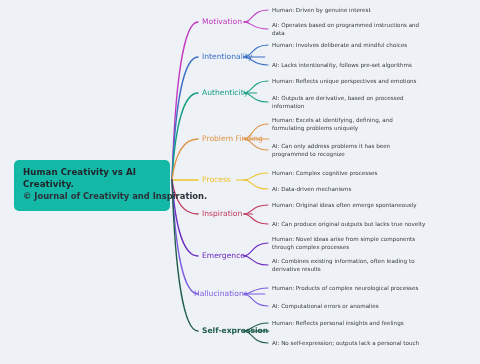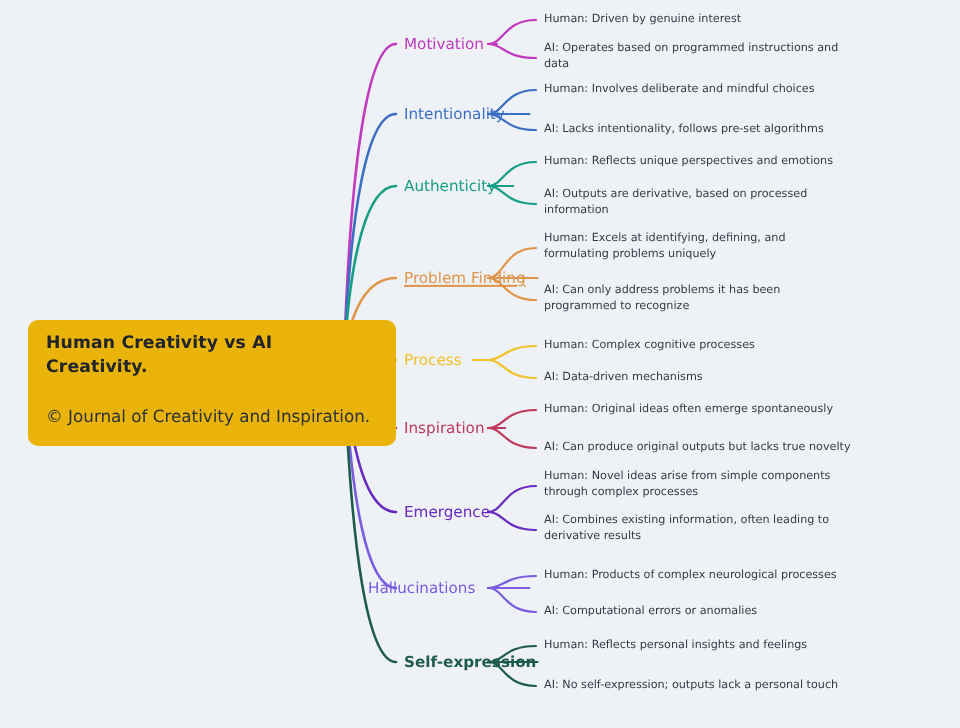--- a/index.html
+++ b/index.html
@@ -139,7 +139,7 @@
       <div class="branch-label" style="left: 202px; top: 93px; color: rgb(23, 158, 132);">Authenticity</div>
       <div class="leaf-label" style="left: 272px; top: 81px;">Human: Reflects unique perspectives and emotions</div>
       <div class="leaf-label two-line" style="left: 272px; top: 102px;">AI: Outputs are derivative, based on processed information</div>
-      <div class="branch-label" style="left: 202px; top: 139px; color: rgb(224, 149, 74); text-decoration: underline;">Problem Finding</div>
+      <div class="branch-label" style="left: 202px; top: 139px; color: rgb(224, 149, 74);">Problem Finding</div>
       <div class="leaf-label two-line" style="left: 272px; top: 124px;">Human: Excels at identifying, defining, and formulating problems uniquely</div>
       <div class="leaf-label two-line" style="left: 272px; top: 150px;">AI: Can only address problems it has been programmed to recognize</div>
       <div class="branch-label" style="left: 202px; top: 180px; color: rgb(240, 194, 43); text-align: right;">Process</div>

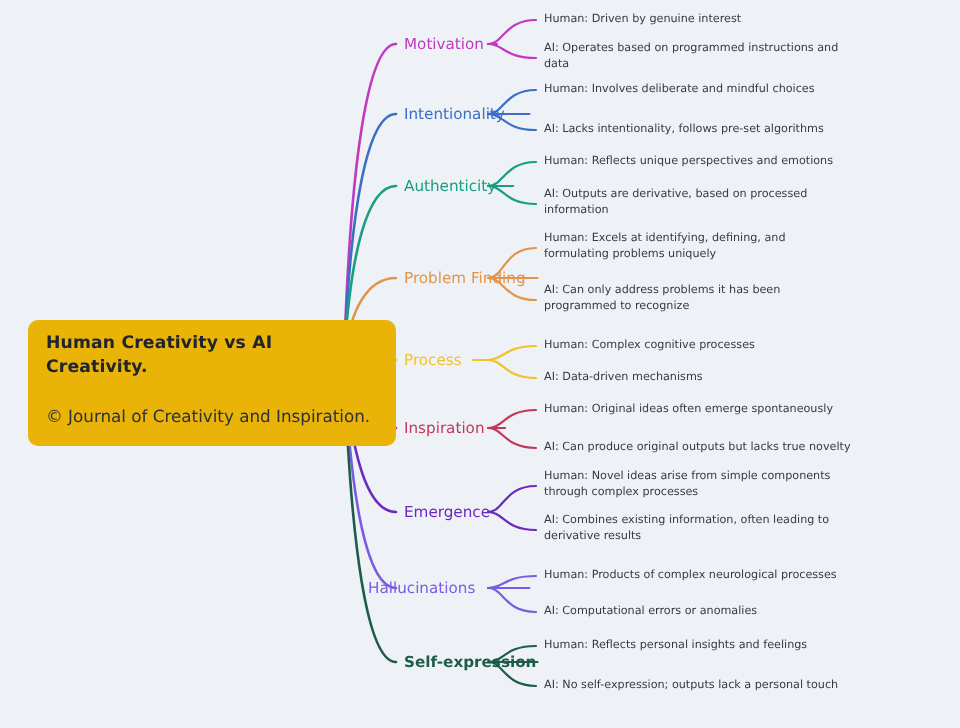--- a/index.html
+++ b/index.html
@@ -37,8 +37,8 @@
     position: absolute;
     left: 14px;
     top: 160px;
-    width: 184px;
-    background: #eab308;
+    width: 156px;
+    background: #14b8a6;
     border-radius: 5px;
     padding: 7px 9px 8px 9px;
     box-sizing: border-box;

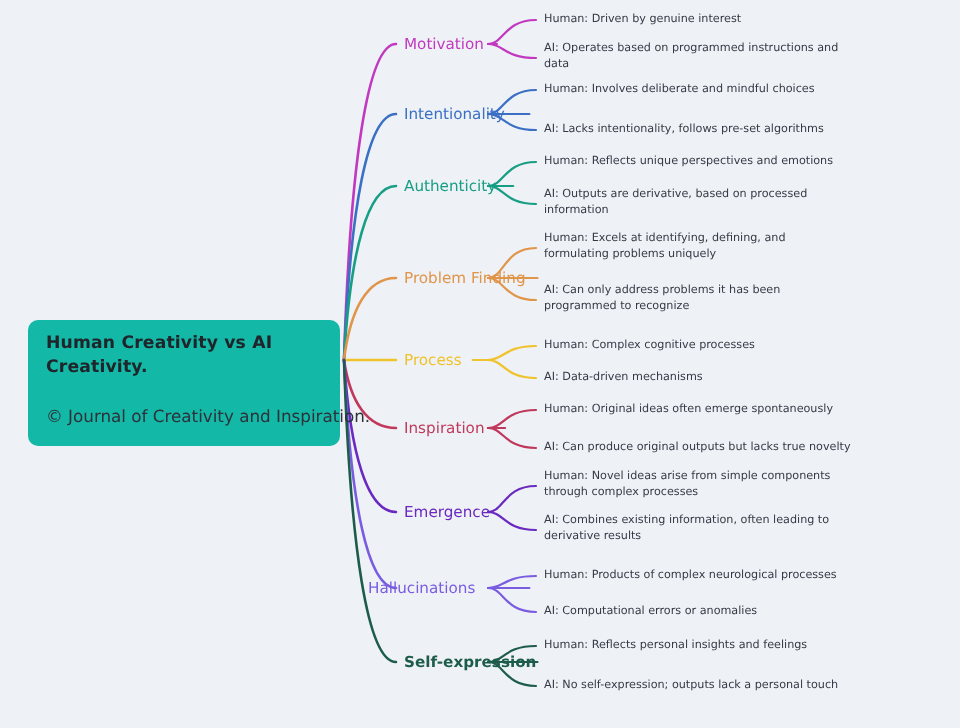--- a/index.html
+++ b/index.html
@@ -53,10 +53,10 @@
   }
   .central-sub {
     font-size: 8.4px;
-    font-weight: normal;
+    font-weight: bold;
     color: #2c313a;
     line-height: 1.35;
-    margin-top: 13px;
+    margin-top: 1px;
     white-space: nowrap;
   }
   .branch-label {

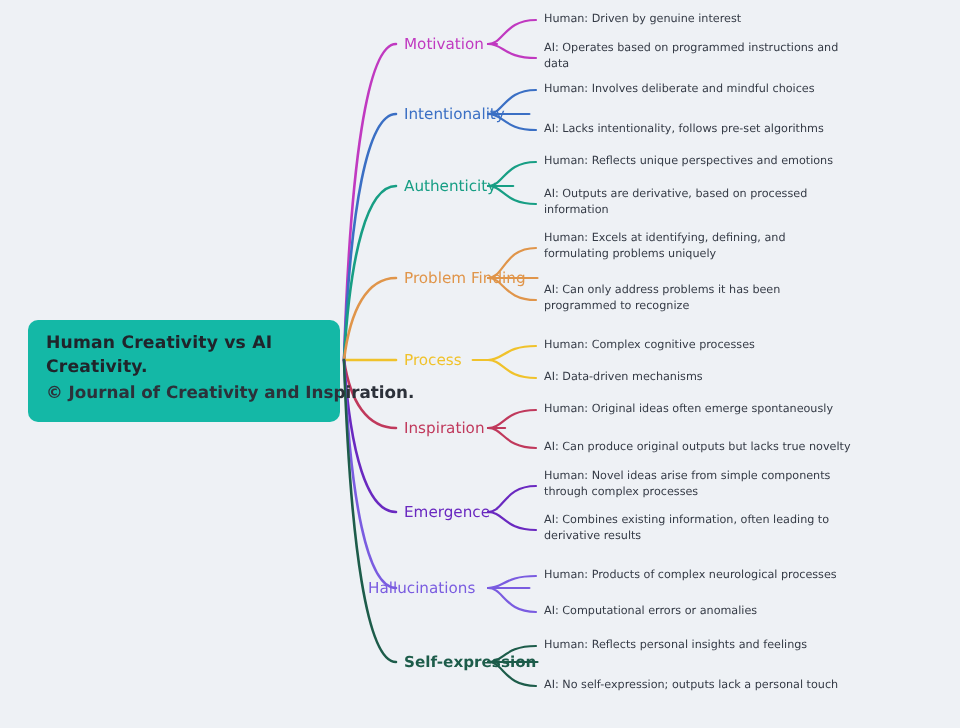--- a/index.html
+++ b/index.html
@@ -151,7 +151,7 @@
       <div class="branch-label" style="left: 202px; top: 256px; color: rgb(106, 41, 192);">Emergence</div>
       <div class="leaf-label two-line" style="left: 272px; top: 243px;">Human: Novel ideas arise from simple components through complex processes</div>
       <div class="leaf-label two-line" style="left: 272px; top: 265px;">AI: Combines existing information, often leading to derivative results</div>
-      <div class="branch-label" style="left: 184px; top: 294px; color: rgb(122, 92, 224); text-align: right;">Hallucinations</div>
+      <div class="branch-label" style="left: 194px; top: 294px; color: rgb(122, 92, 224); text-align: right;">Hallucinations</div>
       <div class="leaf-label" style="left: 272px; top: 288px;">Human: Products of complex neurological processes</div>
       <div class="leaf-label" style="left: 272px; top: 306px;">AI: Computational errors or anomalies</div>
       <div class="branch-label" style="left: 202px; top: 331px; color: rgb(29, 92, 74); font-weight: bold;">Self-expression</div>

